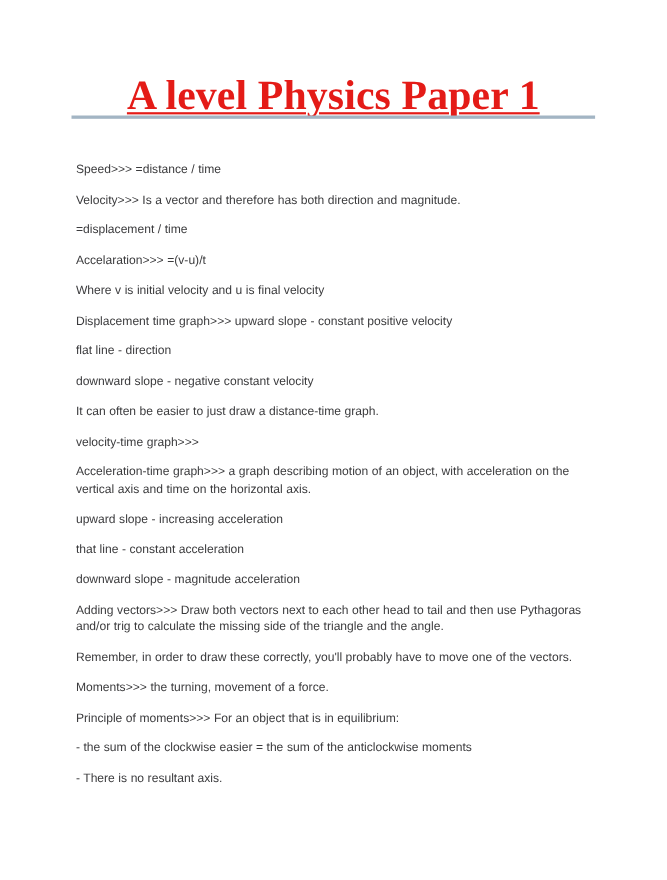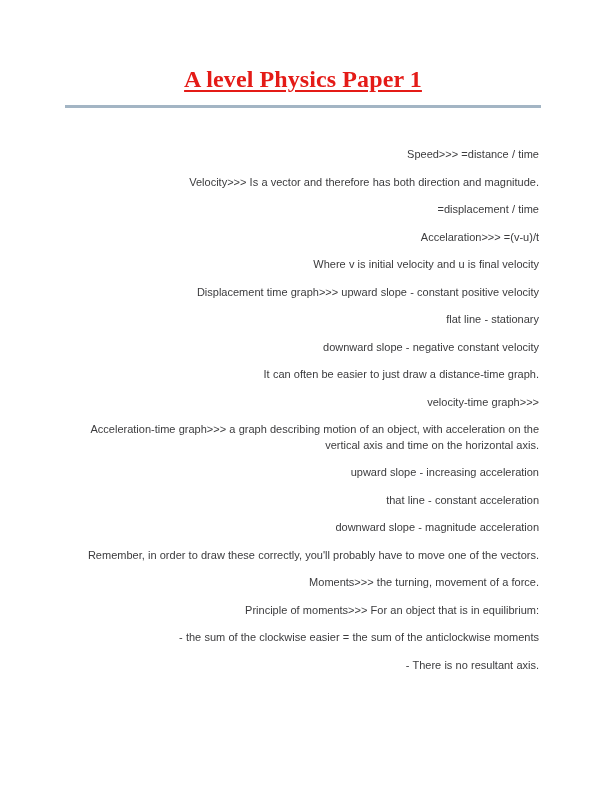--- a/index.html
+++ b/index.html
@@ -36,7 +36,7 @@
     display: inline-block;
     margin: 0;
     font-family: "Liberation Serif", serif;
-    font-size: 24px;
+    font-size: 38px;
     font-weight: bold;
     line-height: 1.12;
     color: #e41b17;

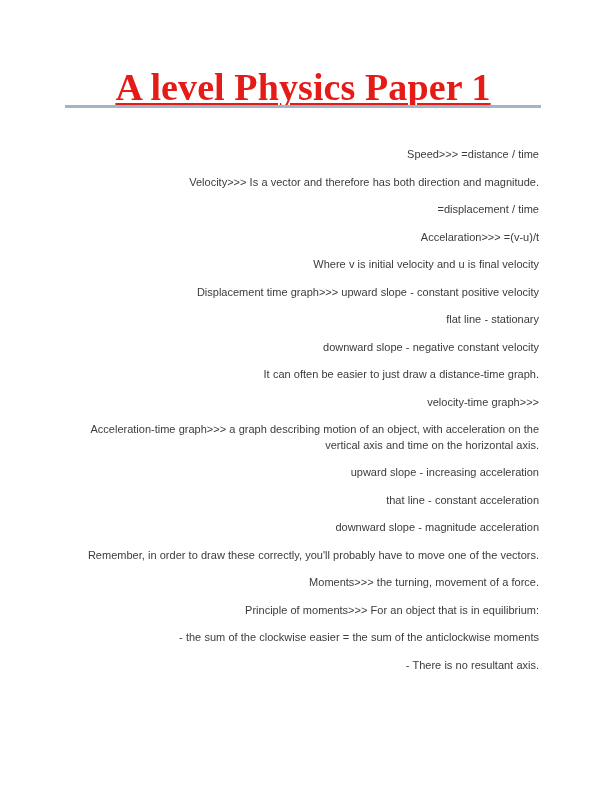--- a/index.html
+++ b/index.html
@@ -72,7 +72,7 @@
     font-size: 11px;
     line-height: 15.5px;
     color: #3b3b3d;
-    text-align: right;
+    text-align: left;
     word-spacing: 0.15px;
   }
   .para:last-child {

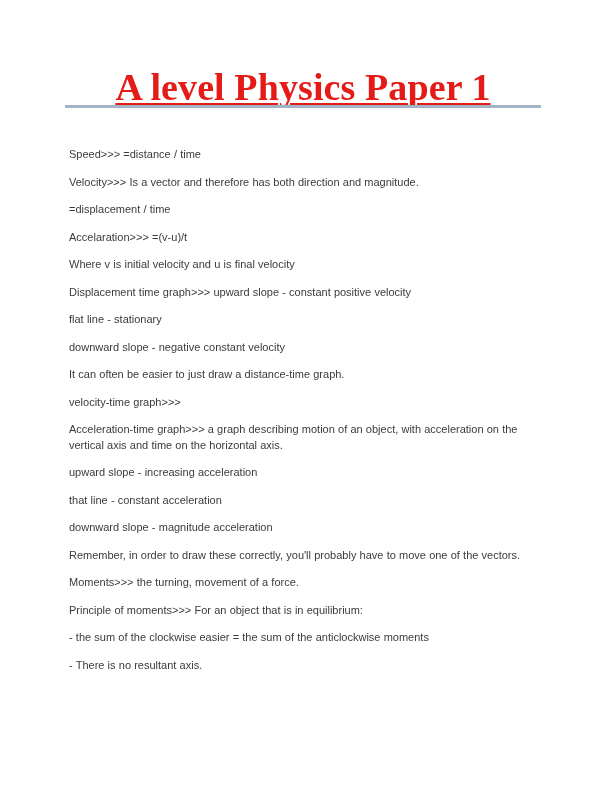--- a/index.html
+++ b/index.html
@@ -98,7 +98,7 @@
     <p class="para">Accelaration&gt;&gt;&gt; =(v-u)/t</p>
     <p class="para">Where v is initial velocity and u is final velocity</p>
     <p class="para">Displacement time graph&gt;&gt;&gt; upward slope - constant positive velocity</p>
-    <p class="para">flat line - stationary</p>
+    <p class="para">flat line - direction</p>
     <p class="para">downward slope - negative constant velocity</p>
     <p class="para">It can often be easier to just draw a distance-time graph.</p>
     <p class="para">velocity-time graph&gt;&gt;&gt;</p>

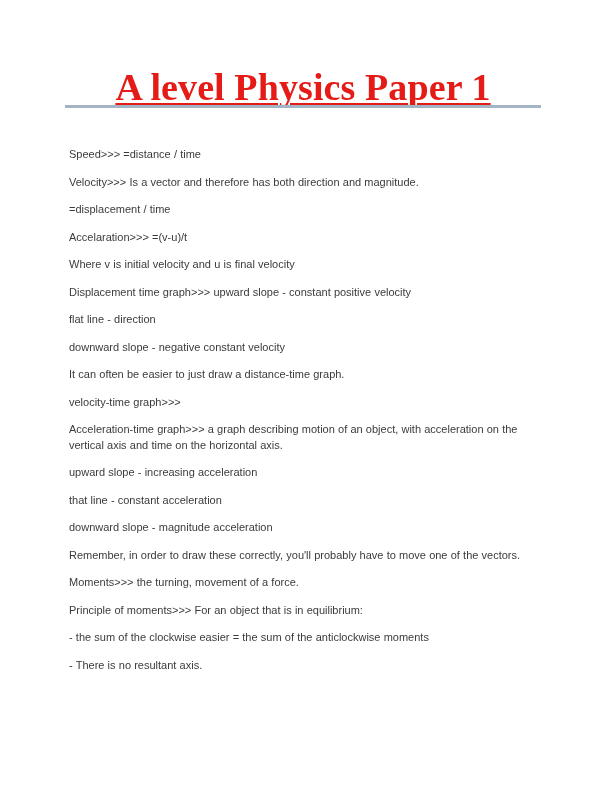--- a/index.html
+++ b/index.html
@@ -106,6 +106,7 @@
     <p class="para">upward slope - increasing acceleration</p>
     <p class="para">that line - constant acceleration</p>
     <p class="para">downward slope - magnitude acceleration</p>
+    <p class="para">Adding vectors&gt;&gt;&gt; Draw both vectors next to each other head to tail and then use Pythagoras and/or trig to calculate the missing side of the triangle and the angle.</p>
     <p class="para">Remember, in order to draw these correctly, you'll probably have to move one of the vectors.</p>
     <p class="para">Moments&gt;&gt;&gt; the turning, movement of a force.</p>
     <p class="para">Principle of moments&gt;&gt;&gt; For an object that is in equilibrium:</p>

